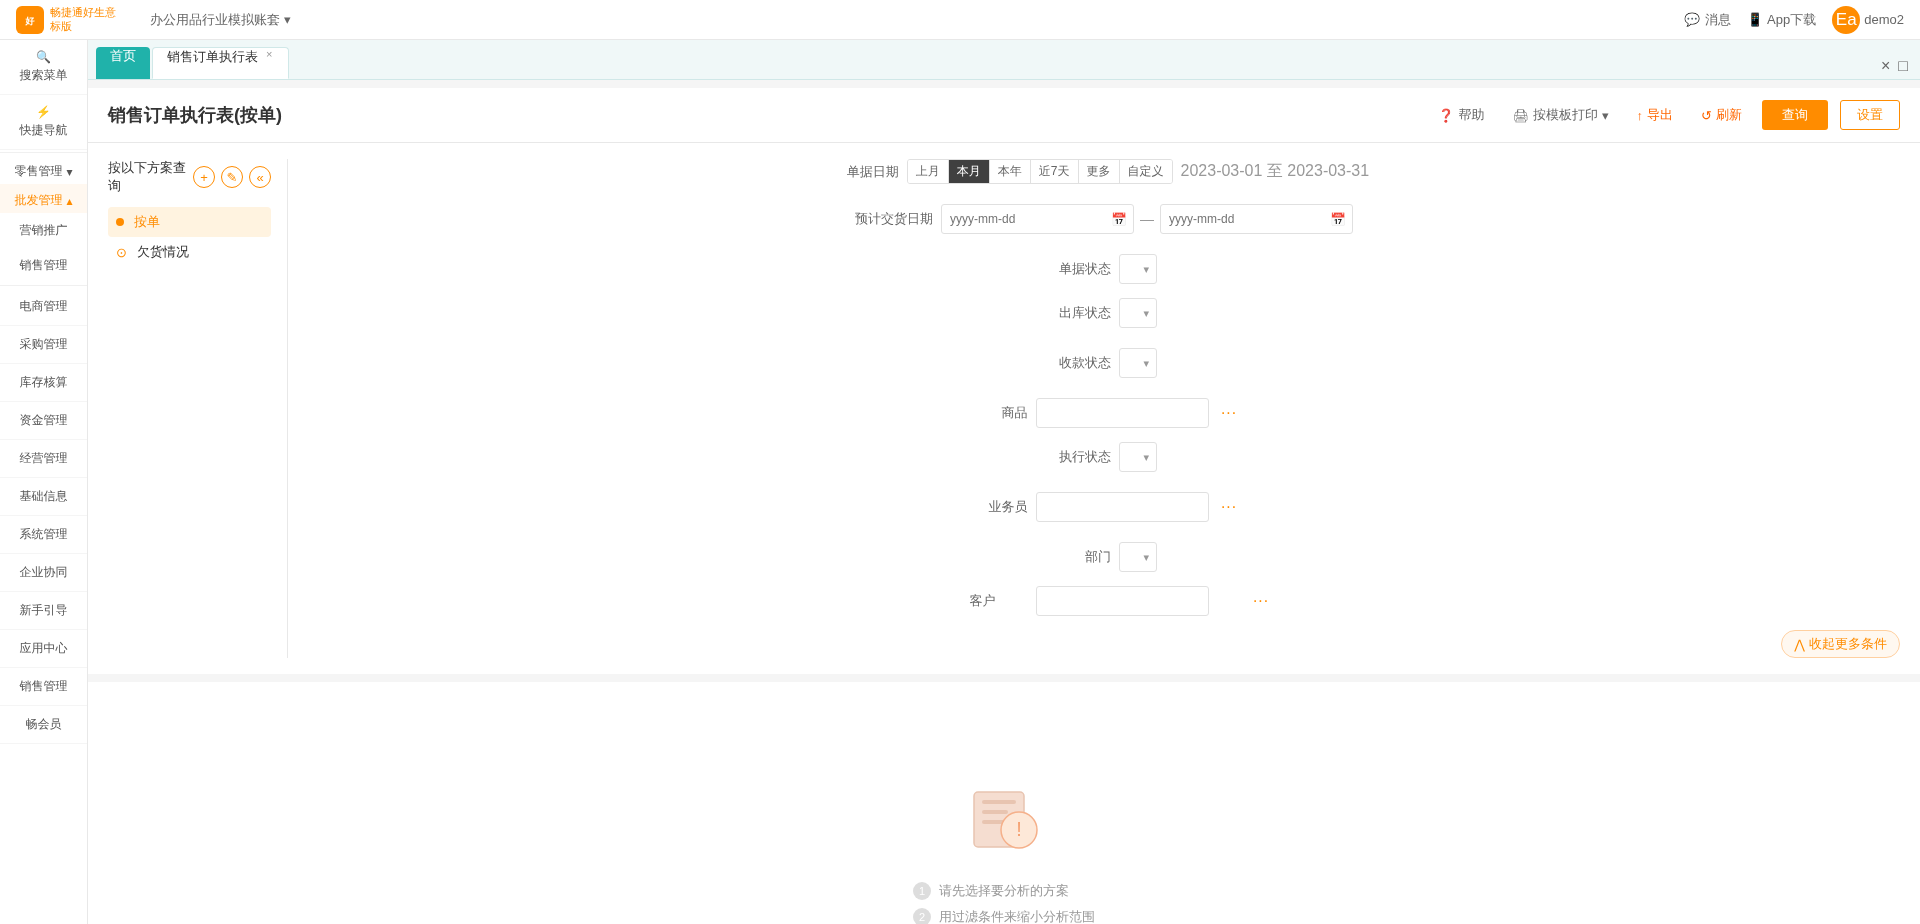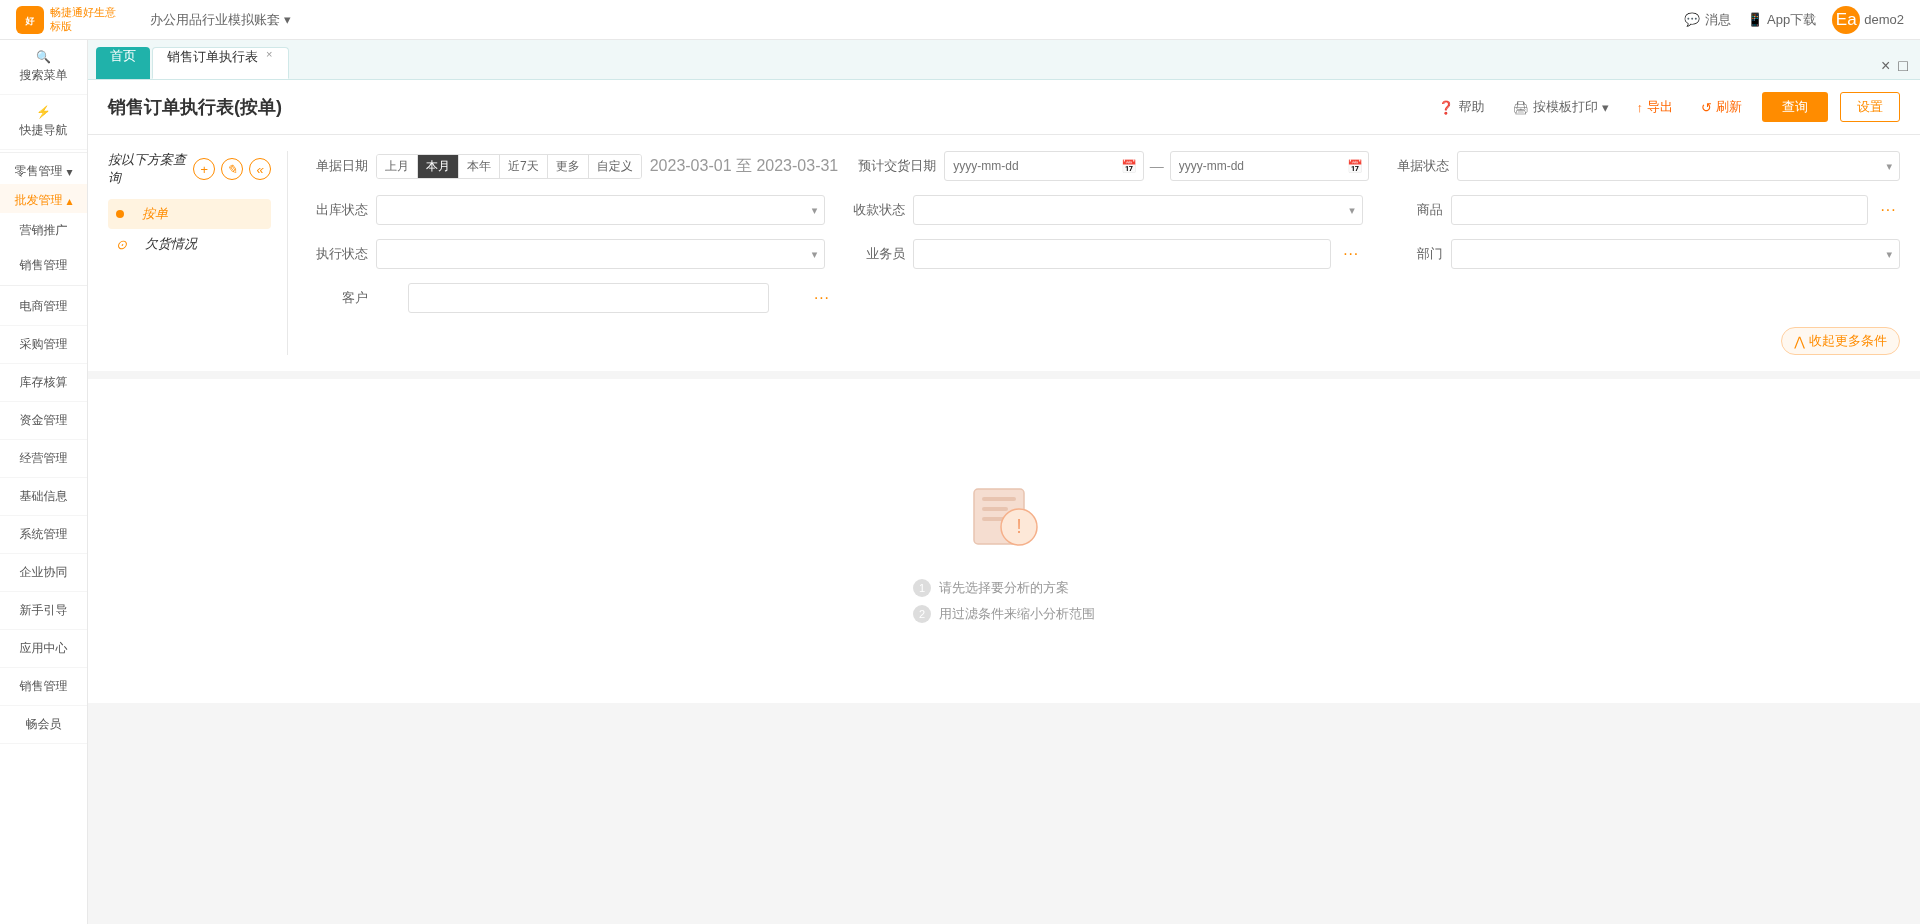--- a/index.html
+++ b/index.html
@@ -198,6 +198,7 @@
       overflow-y: auto;
       background: #f5f5f5;
       padding: 0;
+      margin-top: 8px;
     }
 
     

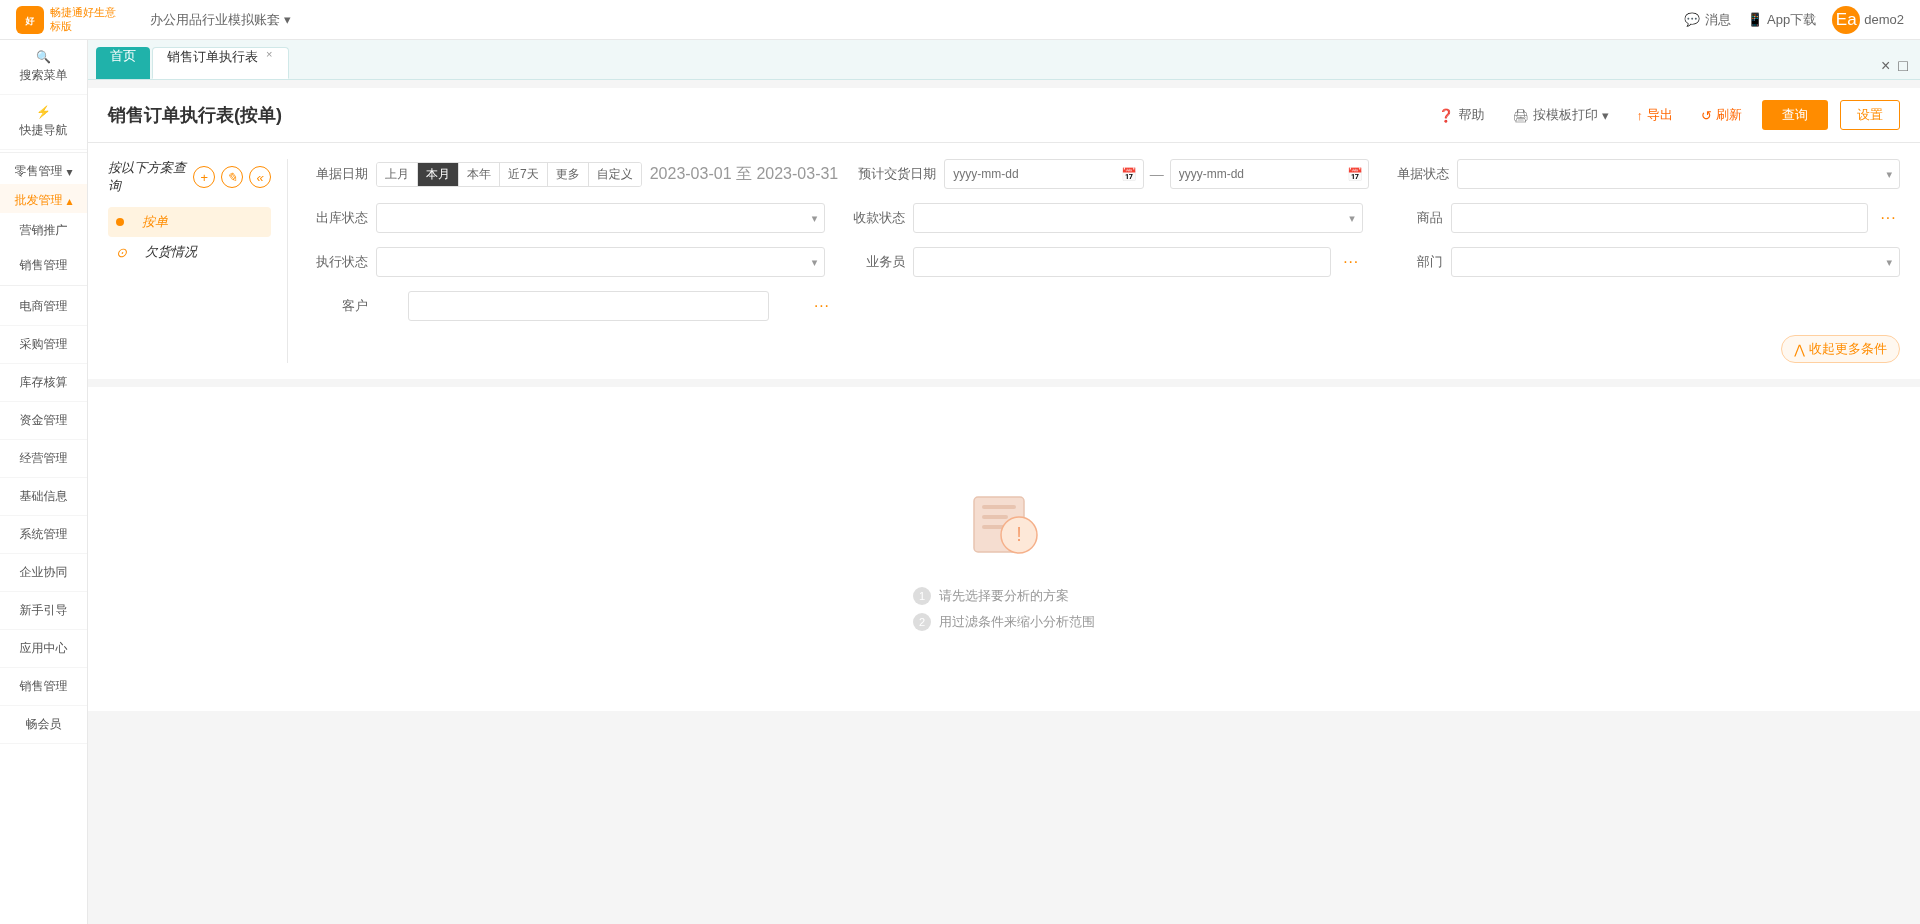--- a/index.html
+++ b/index.html
@@ -249,7 +249,6 @@
       border-right: 1px solid #e8e8e8;
       padding-right: 16px;
       flex-shrink: 0;
-      font-style: italic;
     }
     .left-panel-header {
       display: flex;

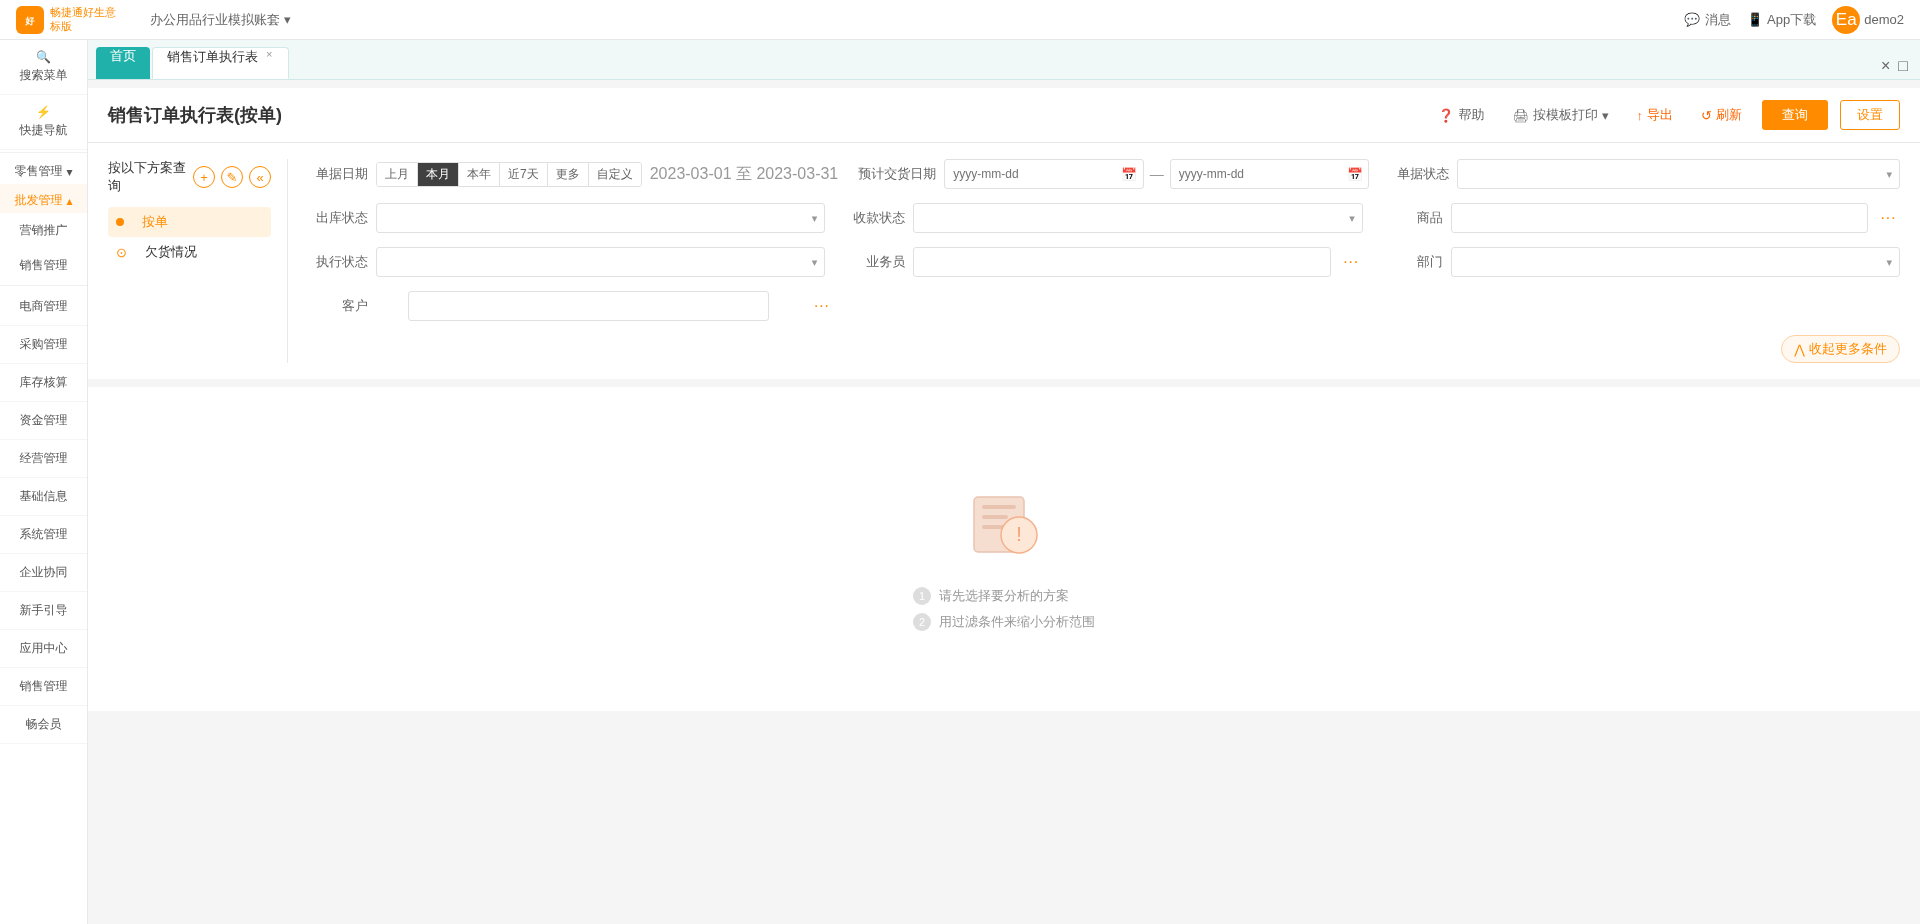--- a/index.html
+++ b/index.html
@@ -311,6 +311,7 @@
       align-items: center;
       gap: 20px;
       margin-bottom: 14px;
+      flex-direction: column;
     }
     .filter-field {
       display: flex;

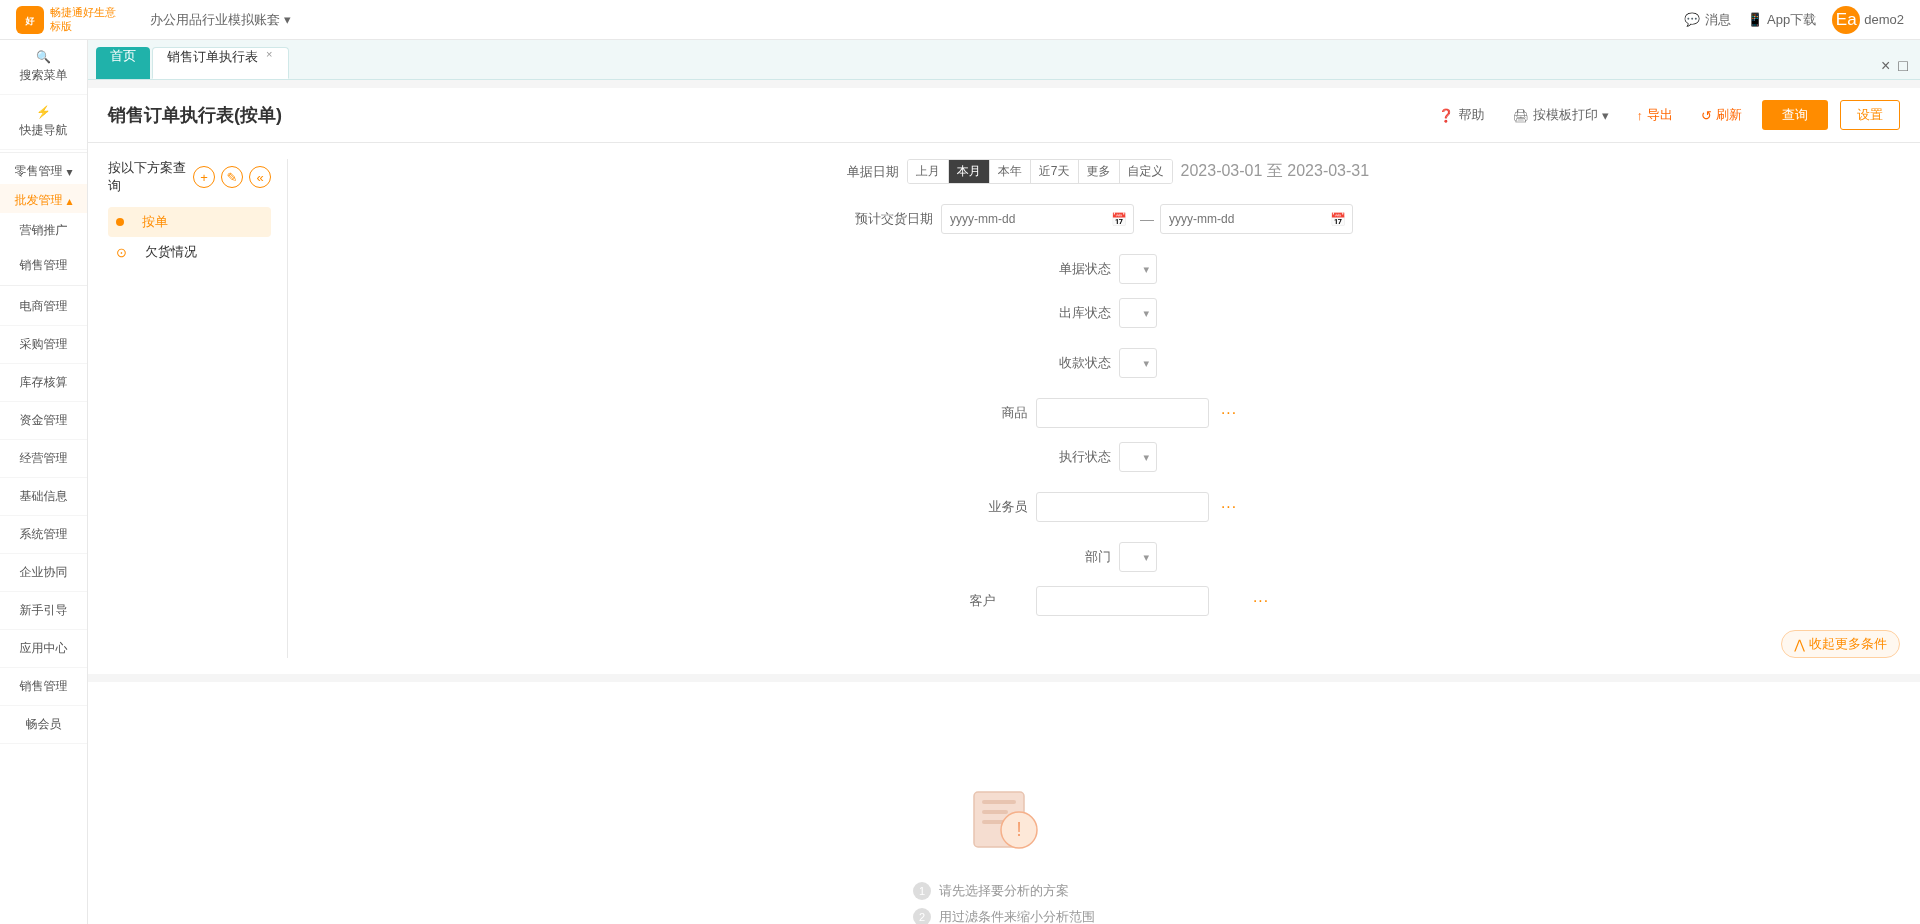--- a/index.html
+++ b/index.html
@@ -280,7 +280,7 @@
     .left-panel-item {
       display: flex;
       align-items: center;
-      gap: 18px;
+      gap: 10px;
       padding: 6px 8px;
       cursor: pointer;
       border-radius: 4px;

